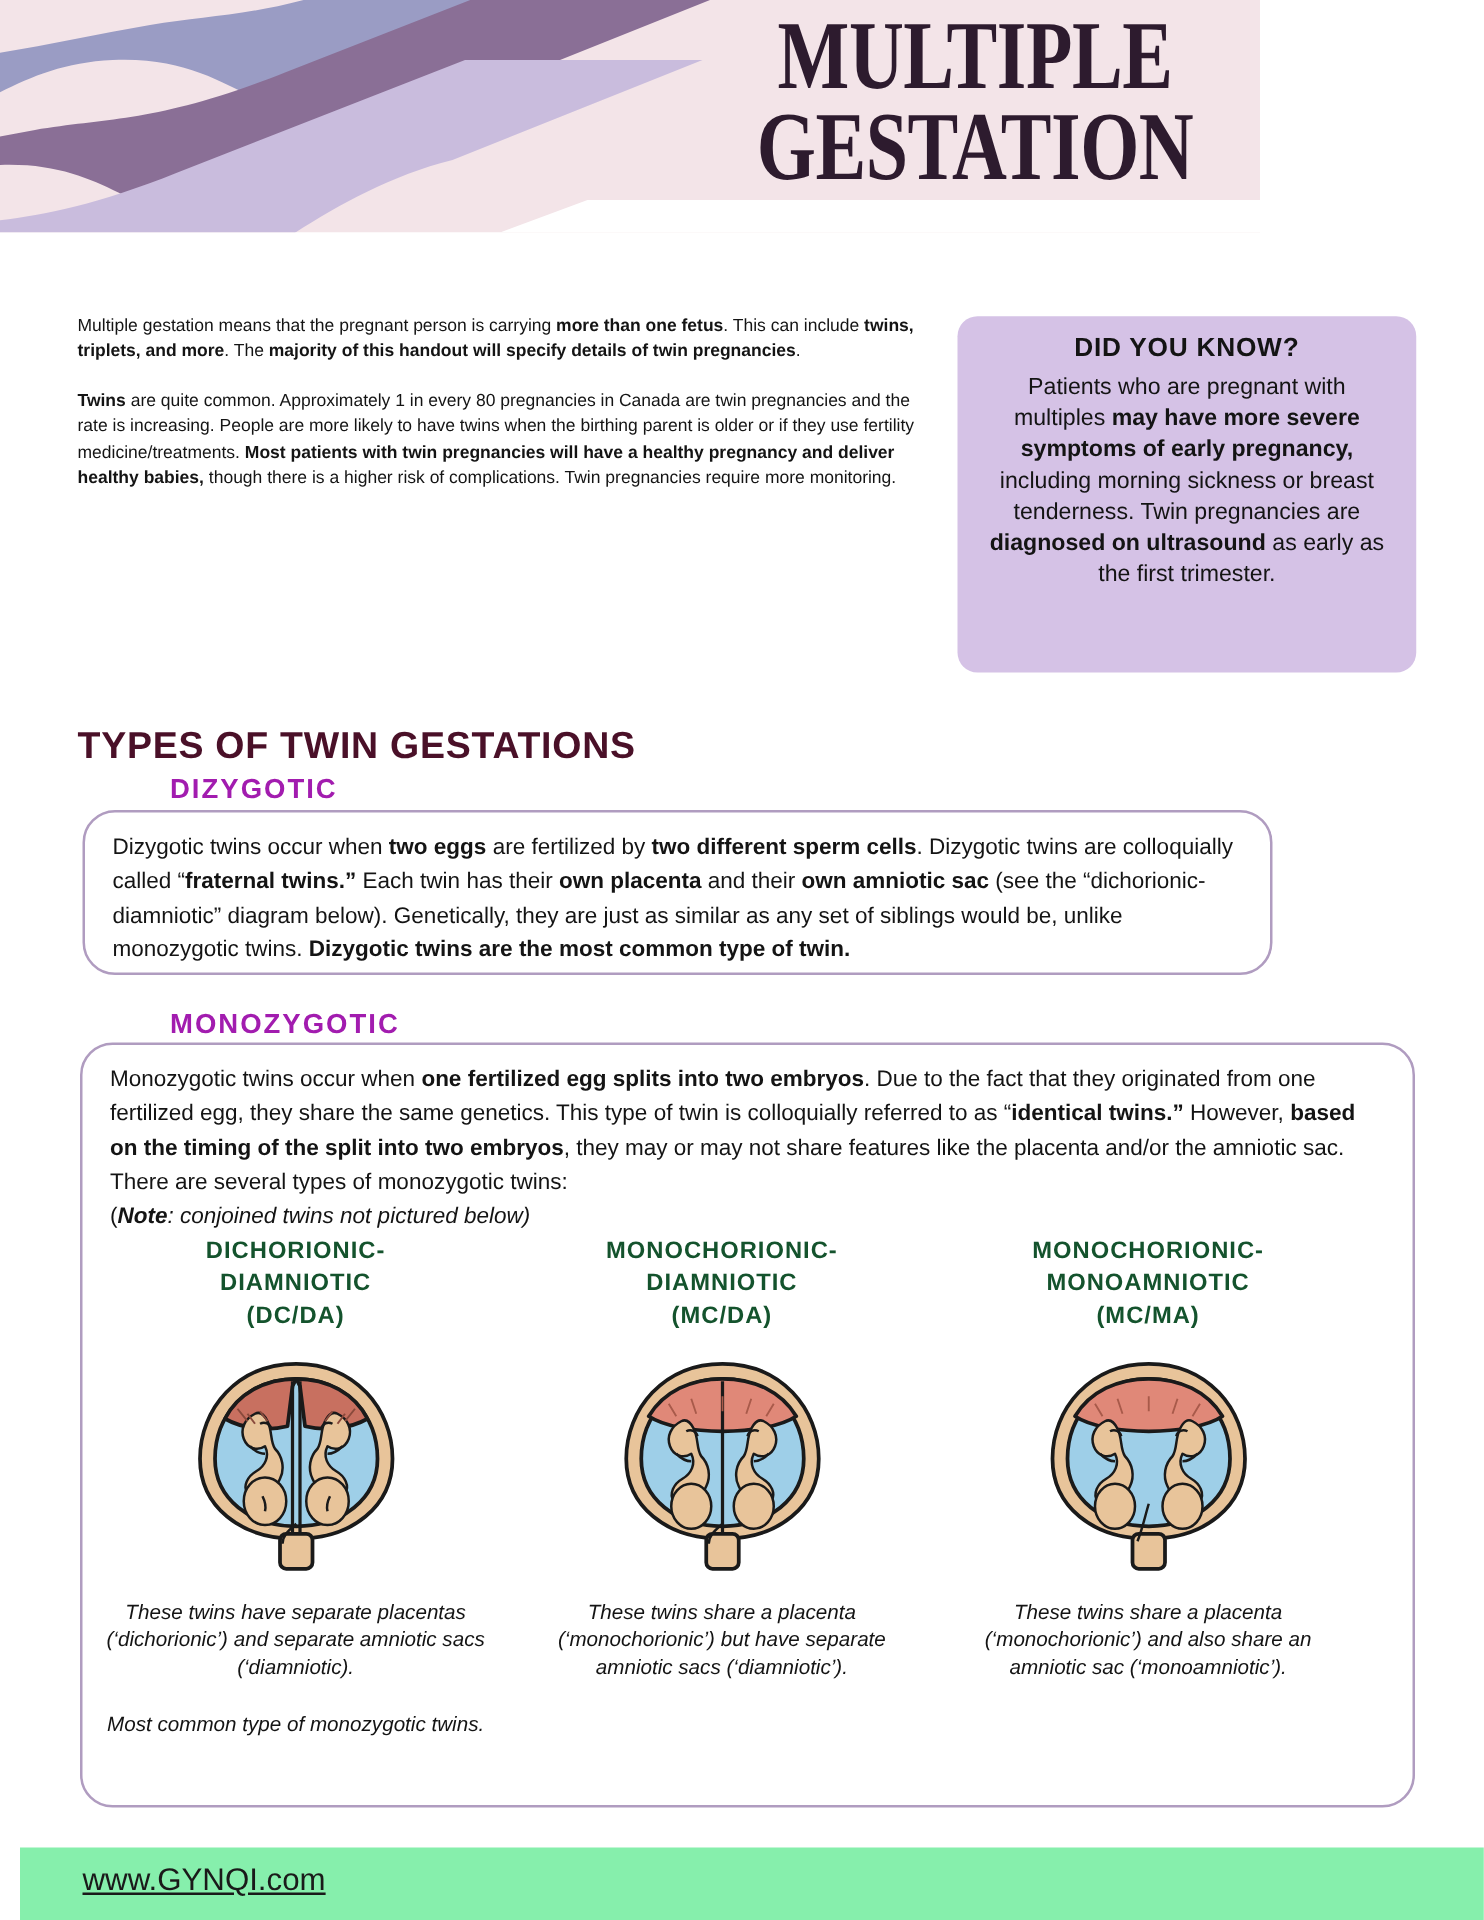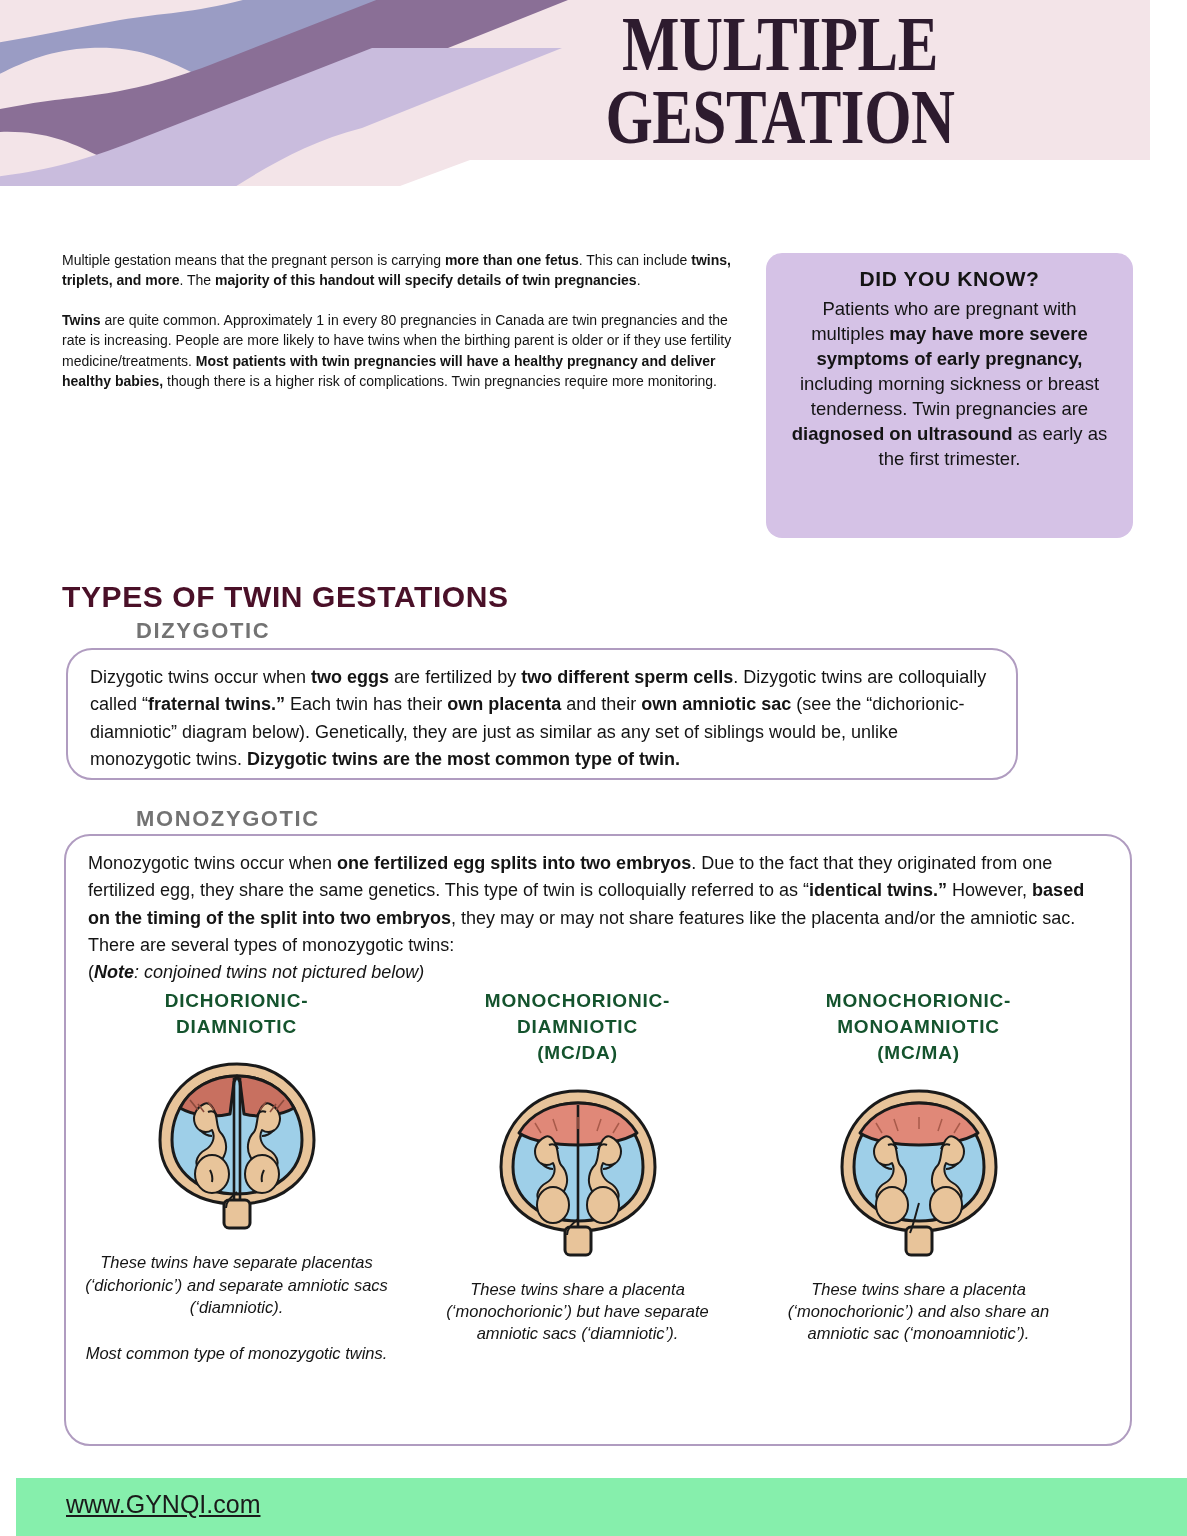--- a/index.html
+++ b/index.html
@@ -13,7 +13,7 @@
 
   
   .header {
-    position: absolute; left: 0; top: 0; width: 1150px; height: 186px;
+    position: absolute; left: 0; top: 0; width: 1008px; height: 186px;
     overflow: hidden;
   }
   .header-bg { position: absolute; inset: 0; background: #f3e4e8; }

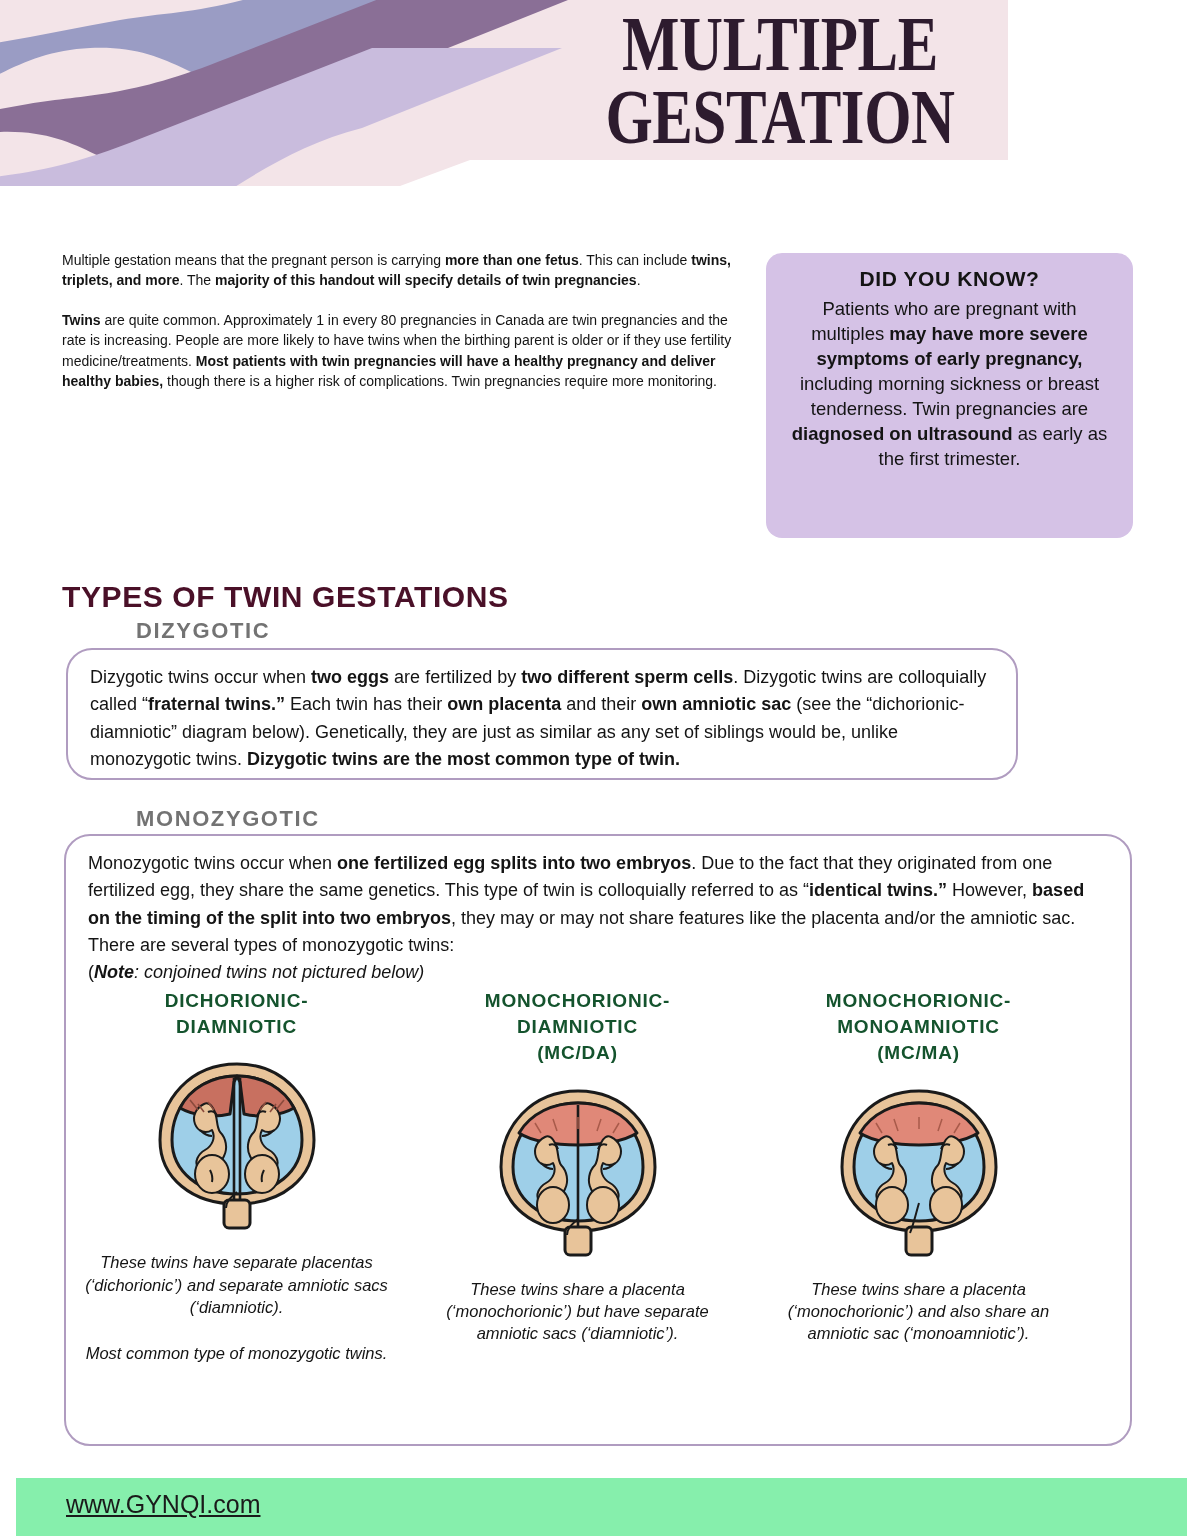--- a/index.html
+++ b/index.html
@@ -66,7 +66,7 @@
   .sub-label {
     position: absolute;
     font-size: 22px; font-weight: 700; letter-spacing: 1.6px;
-    color: #737373;
+    color: #a21caf;
   }
   .sub-dizy { left: 136px; top: 618px; }
   .sub-mono { left: 136px; top: 806px; }

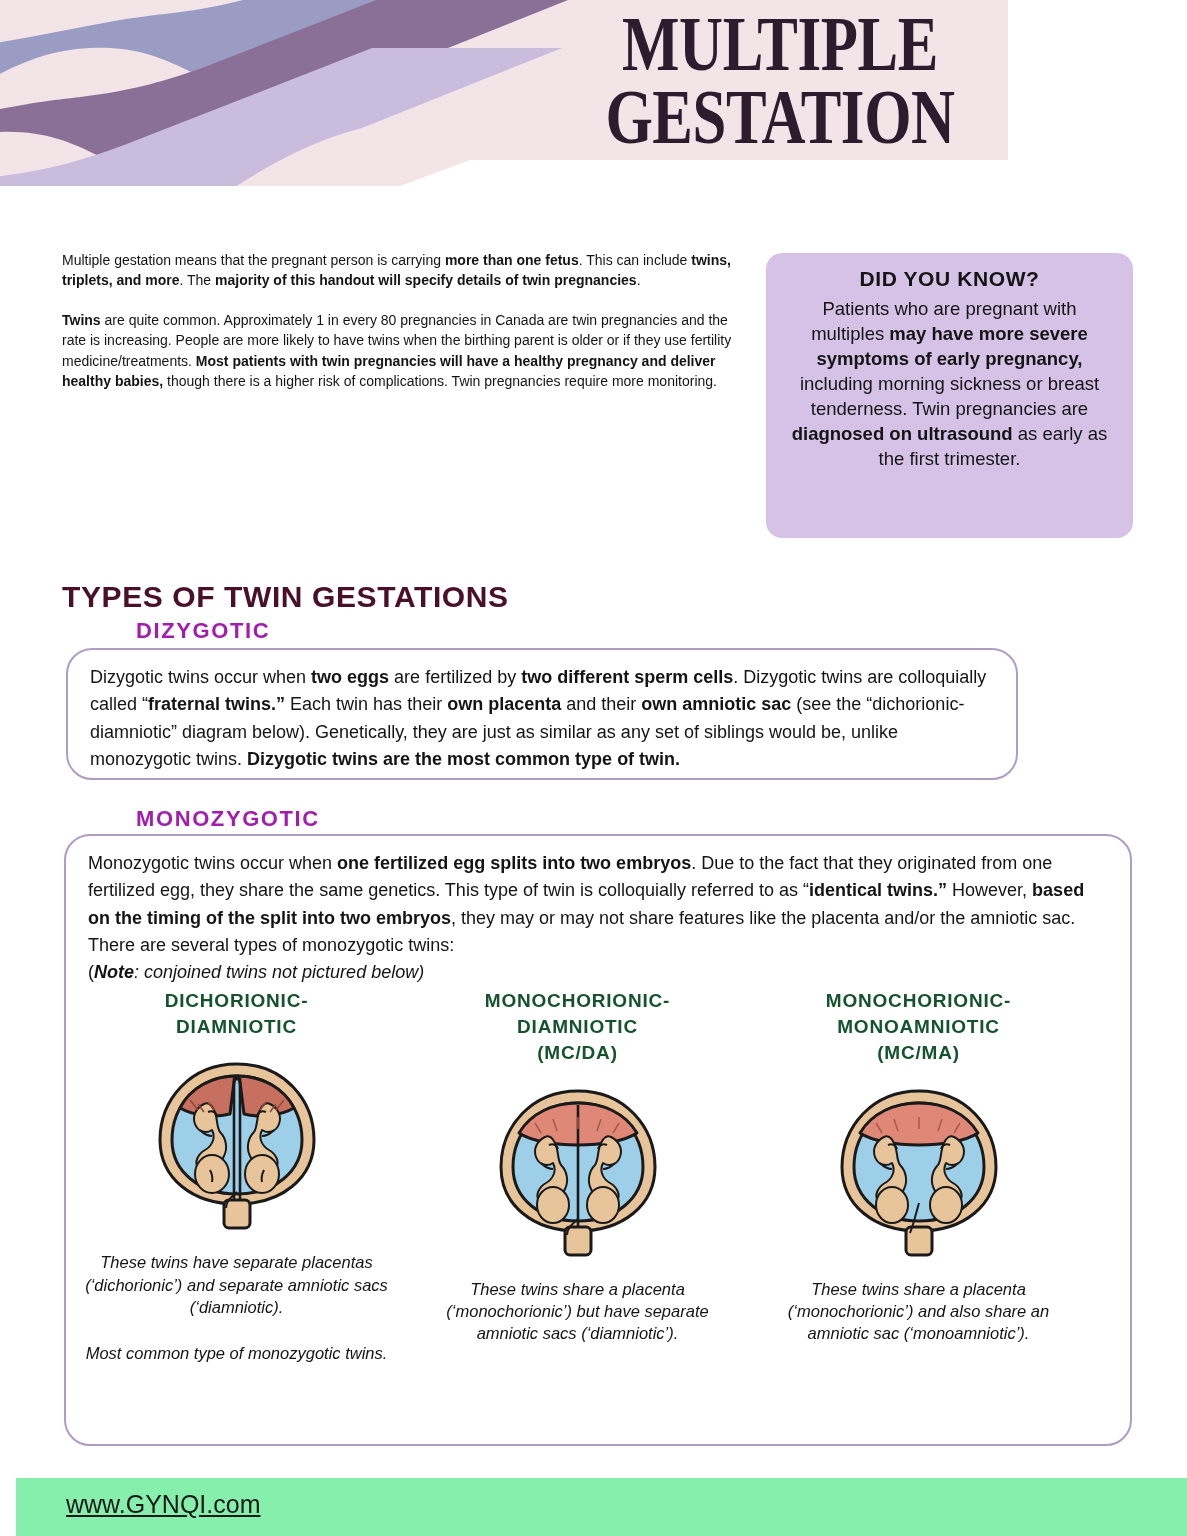--- a/index.html
+++ b/index.html
@@ -160,6 +160,7 @@
         <div class="col-title">
           <div>DICHORIONIC-</div>
           <div>DIAMNIOTIC</div>
+          <div>(DC/DA)</div>
         </div>
         <svg class="diagram" viewBox="0 0 190 185">
           <g stroke="#1a1a1a" stroke-width="3" stroke-linejoin="round">

